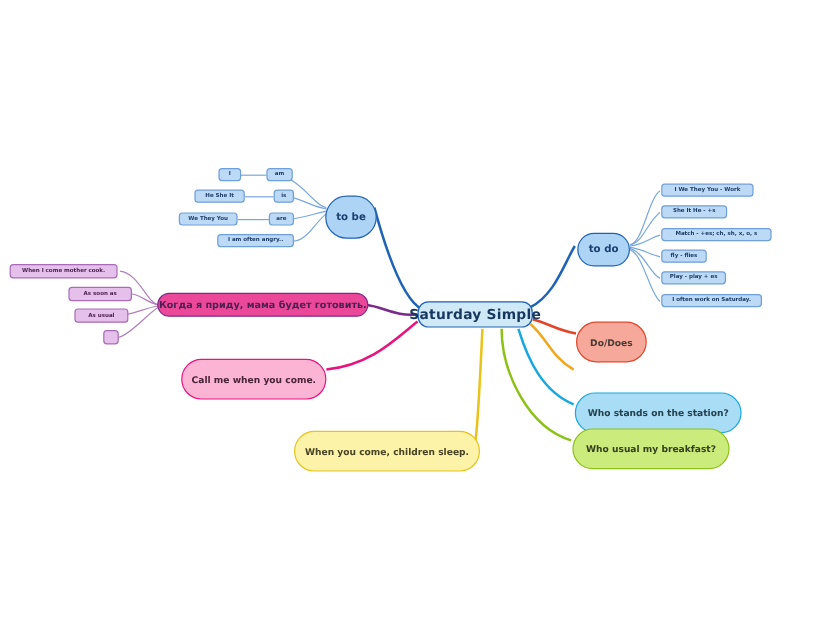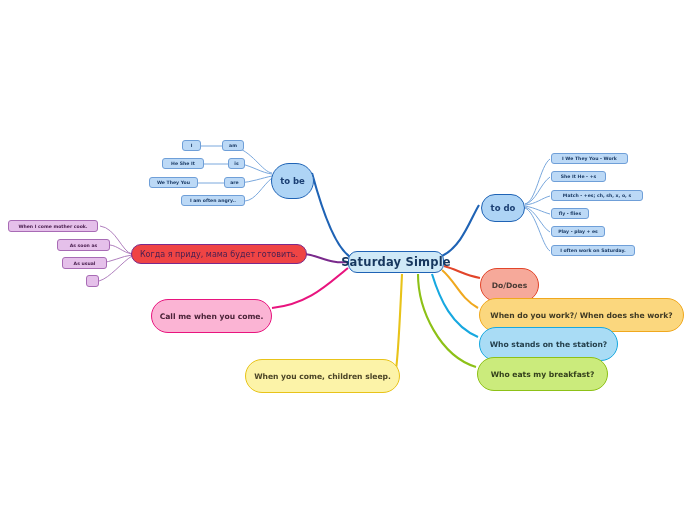--- a/index.html
+++ b/index.html
@@ -35,8 +35,8 @@
 
   
   .cap-purple{
-    background:#ef4444;border:1.5px solid #7a2a8c;border-radius:999px;
-    color:#4b2050;font-weight:normal;font-size:8px;padding:0 4px;
+    background:#ec4899;border:1.5px solid #7a2a8c;border-radius:999px;
+    color:#4b2050;font-weight:bold;font-size:8px;padding:0 4px;
   }
   .leaf-purple{
     background:#e5c0ea;border:1px solid #a86bb5;border-radius:3px;

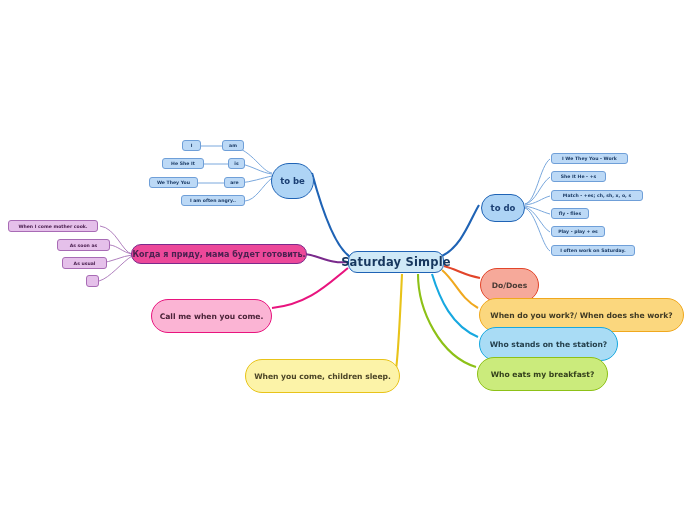--- a/index.html
+++ b/index.html
@@ -131,7 +131,6 @@
 
   <div class="node cap cap-red" style="left:480px;top:268px;width:59px;height:20px;">Do/Does</div>
 
-  <div class="node cap cap-amber" style="left:479px;top:298px;width:205px;height:20px;">When do you work?/ When does she work?</div>
 
   <div class="node cap cap-sky" style="left:479px;top:327px;width:139px;height:18px;">Who stands on the station?</div>
 

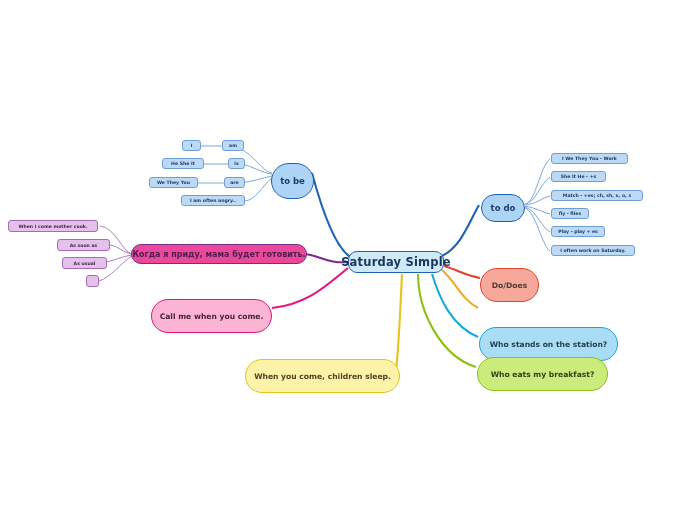--- a/index.html
+++ b/index.html
@@ -134,7 +134,7 @@
 
   <div class="node cap cap-sky" style="left:479px;top:327px;width:139px;height:18px;">Who stands on the station?</div>
 
-  <div class="node cap cap-lime" style="left:477px;top:357px;width:131px;height:20px;">Who eats my breakfast?</div>
+  <div class="node cap cap-lime" style="left:477px;top:357px;width:131px;height:20px;">Who usual my breakfast?</div>
 
   <div class="node cap cap-pink" style="left:151px;top:299px;width:121px;height:20px;">Call me when you come.</div>
 

